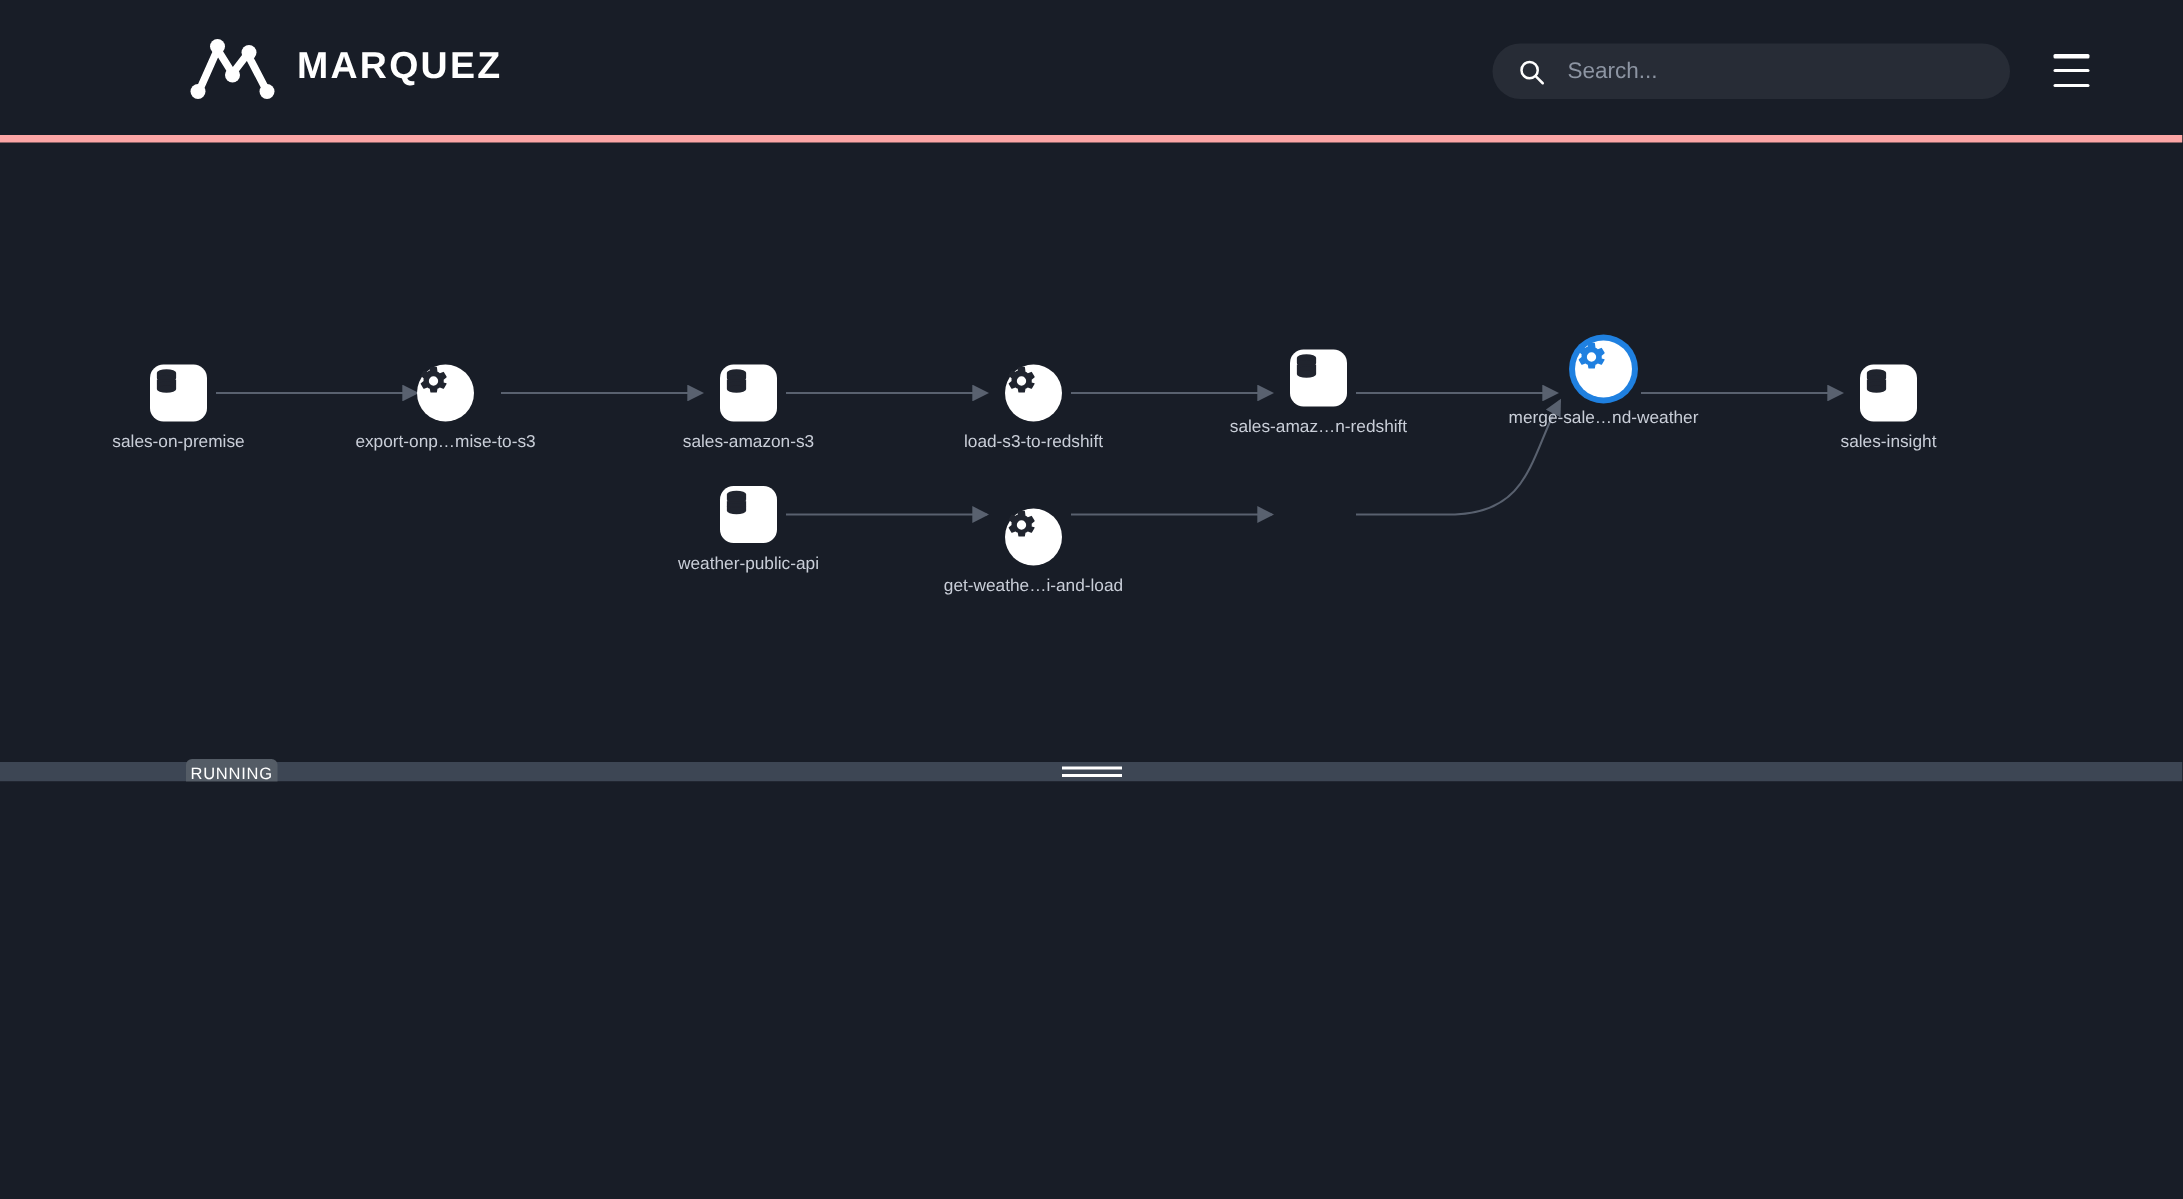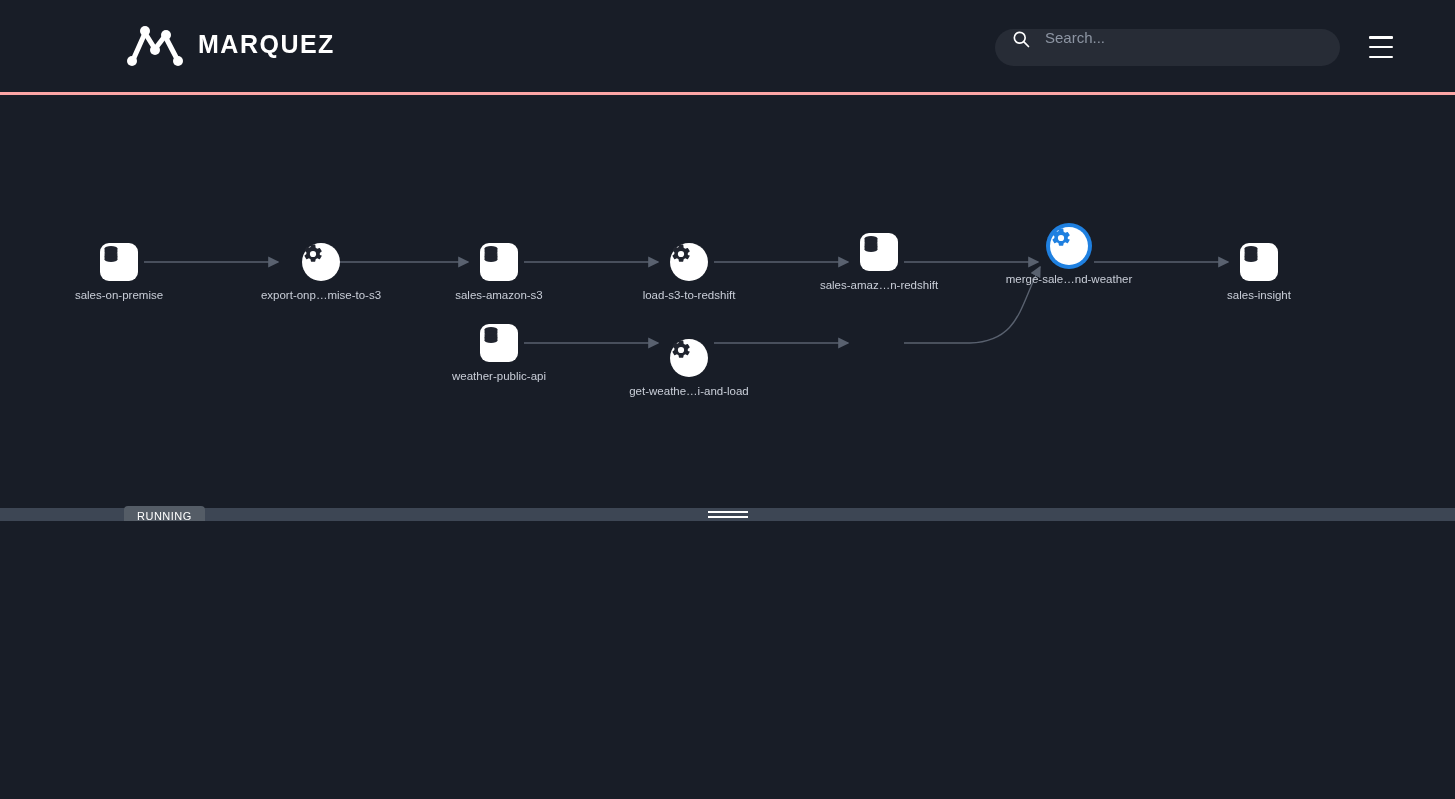--- a/index.html
+++ b/index.html
@@ -15,7 +15,7 @@
   .header {
     position: absolute; left: 0; top: 0; width: 1455px; height: 95px;
     background: #181d27;
-    border-bottom: 3px solid #fca5a5;
+    border-bottom: 5px solid #fca5a5;
     display: flex; align-items: center;
   }
   .brand { position: absolute; left: 124px; top: 21px; display: flex; align-items: center; }

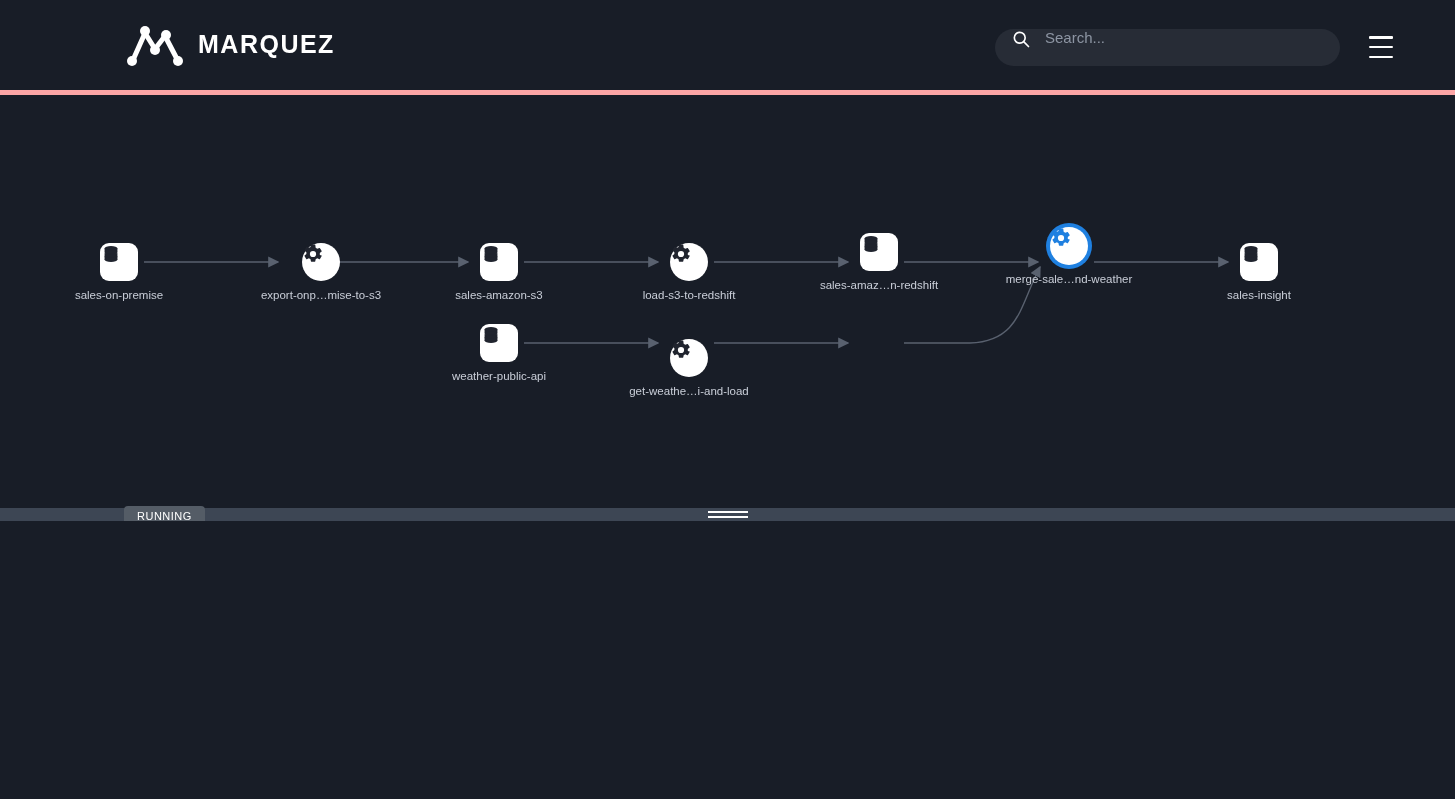--- a/index.html
+++ b/index.html
@@ -28,7 +28,7 @@
     position: absolute; left: 995px; top: 29px;
     width: 345px; height: 37px;
     background: #272c36; border-radius: 19px;
-    display: flex; align-items: flex-start;
+    display: flex; align-items: center;
   }
   .search-icon { width: 20px; height: 20px; margin-left: 16px; flex: none; }
   .search-input {

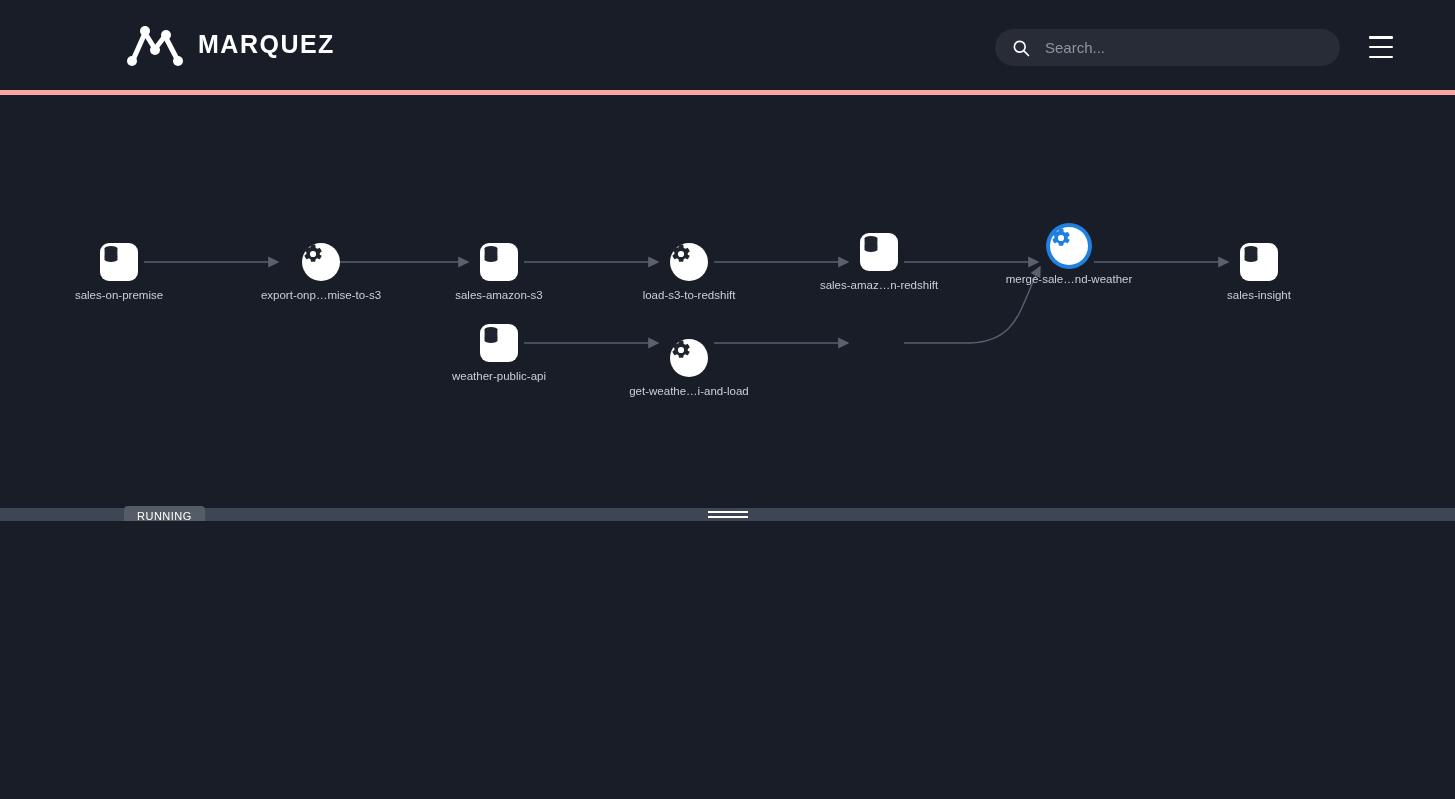--- a/index.html
+++ b/index.html
@@ -153,7 +153,7 @@
         </div>
         <div class="node-label">sales-on-premise</div>
       </div>
-      <div class="node" style="left: 241px; top: 148px; width: 120px;">
+      <div class="node" style="left: 217px; top: 148px; width: 120px;">
         <div class="node-shape job-shape">
           <svg width="22" height="22" viewBox="0 0 24 24">
   <path fill="#20242e" d="M19.4 13a7.6 7.6 0 000-2l2-1.6a.5.5 0 00.1-.6l-1.9-3.2a.5.5 0 00-.6-.2l-2.4.9a7.4 7.4 0 00-1.7-1L14.5 2a.5.5 0 00-.5-.4h-3.8a.5.5 0 00-.5.4l-.4 2.3a7.4 7.4 0 00-1.7 1l-2.4-.9a.5.5 0 00-.6.2L2.7 7.8a.5.5 0 00.1.6L4.8 10a7.6 7.6 0 000 2l-2 1.6a.5.5 0 00-.1.6l1.9 3.2a.5.5 0 00.6.2l2.4-.9a7.4 7.4 0 001.7 1l.4 2.3a.5.5 0 00.5.4h3.8a.5.5 0 00.5-.4l.4-2.3a7.4 7.4 0 001.7-1l2.4.9a.5.5 0 00.6-.2l1.9-3.2a.5.5 0 00-.1-.6zM12 15.4A3.4 3.4 0 1115.4 12 3.4 3.4 0 0112 15.4z"></path>

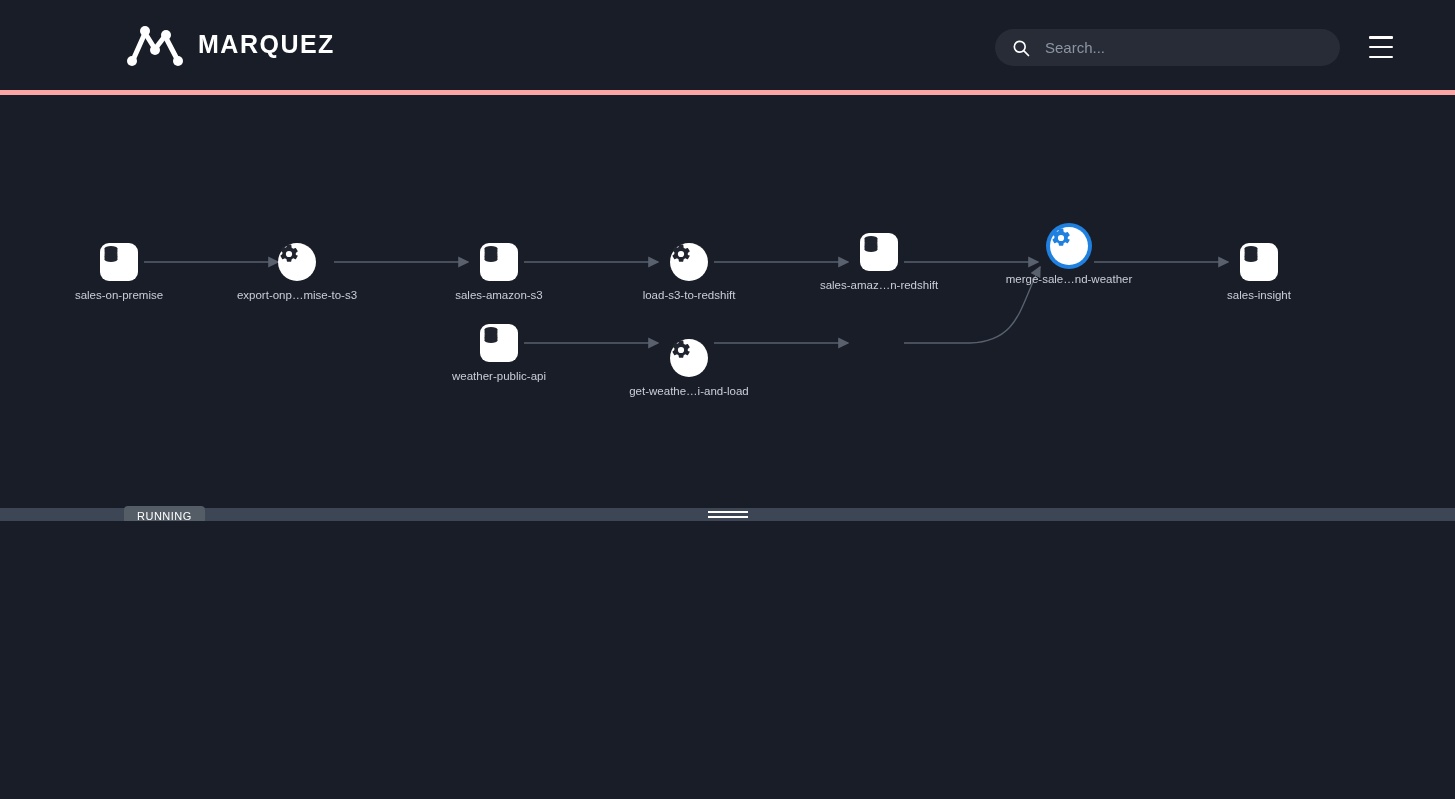--- a/index.html
+++ b/index.html
@@ -74,7 +74,7 @@
     position: absolute; left: 124px; top: 506px;
     background: #545c66; color: #ffffff;
     font-size: 11px; letter-spacing: .5px;
-    padding: 4px 13px; border-radius: 4px;
+    padding: 4px 3px; border-radius: 4px;
   }
 
   

